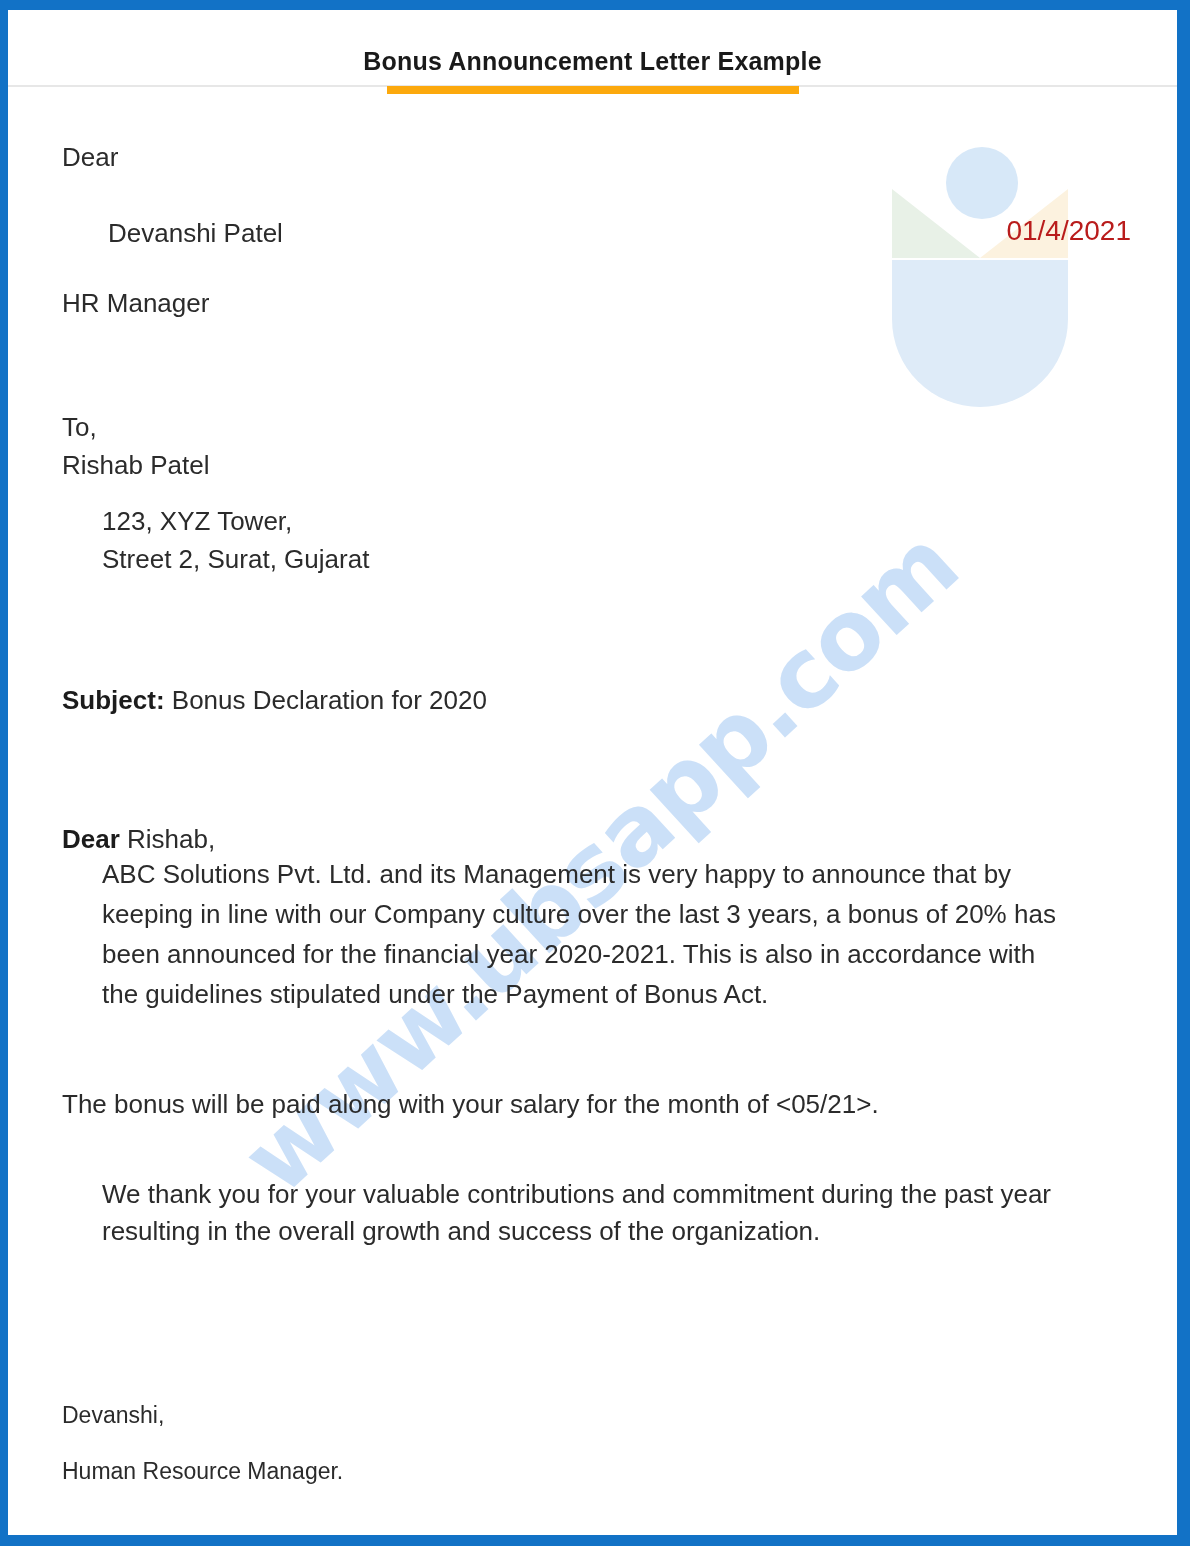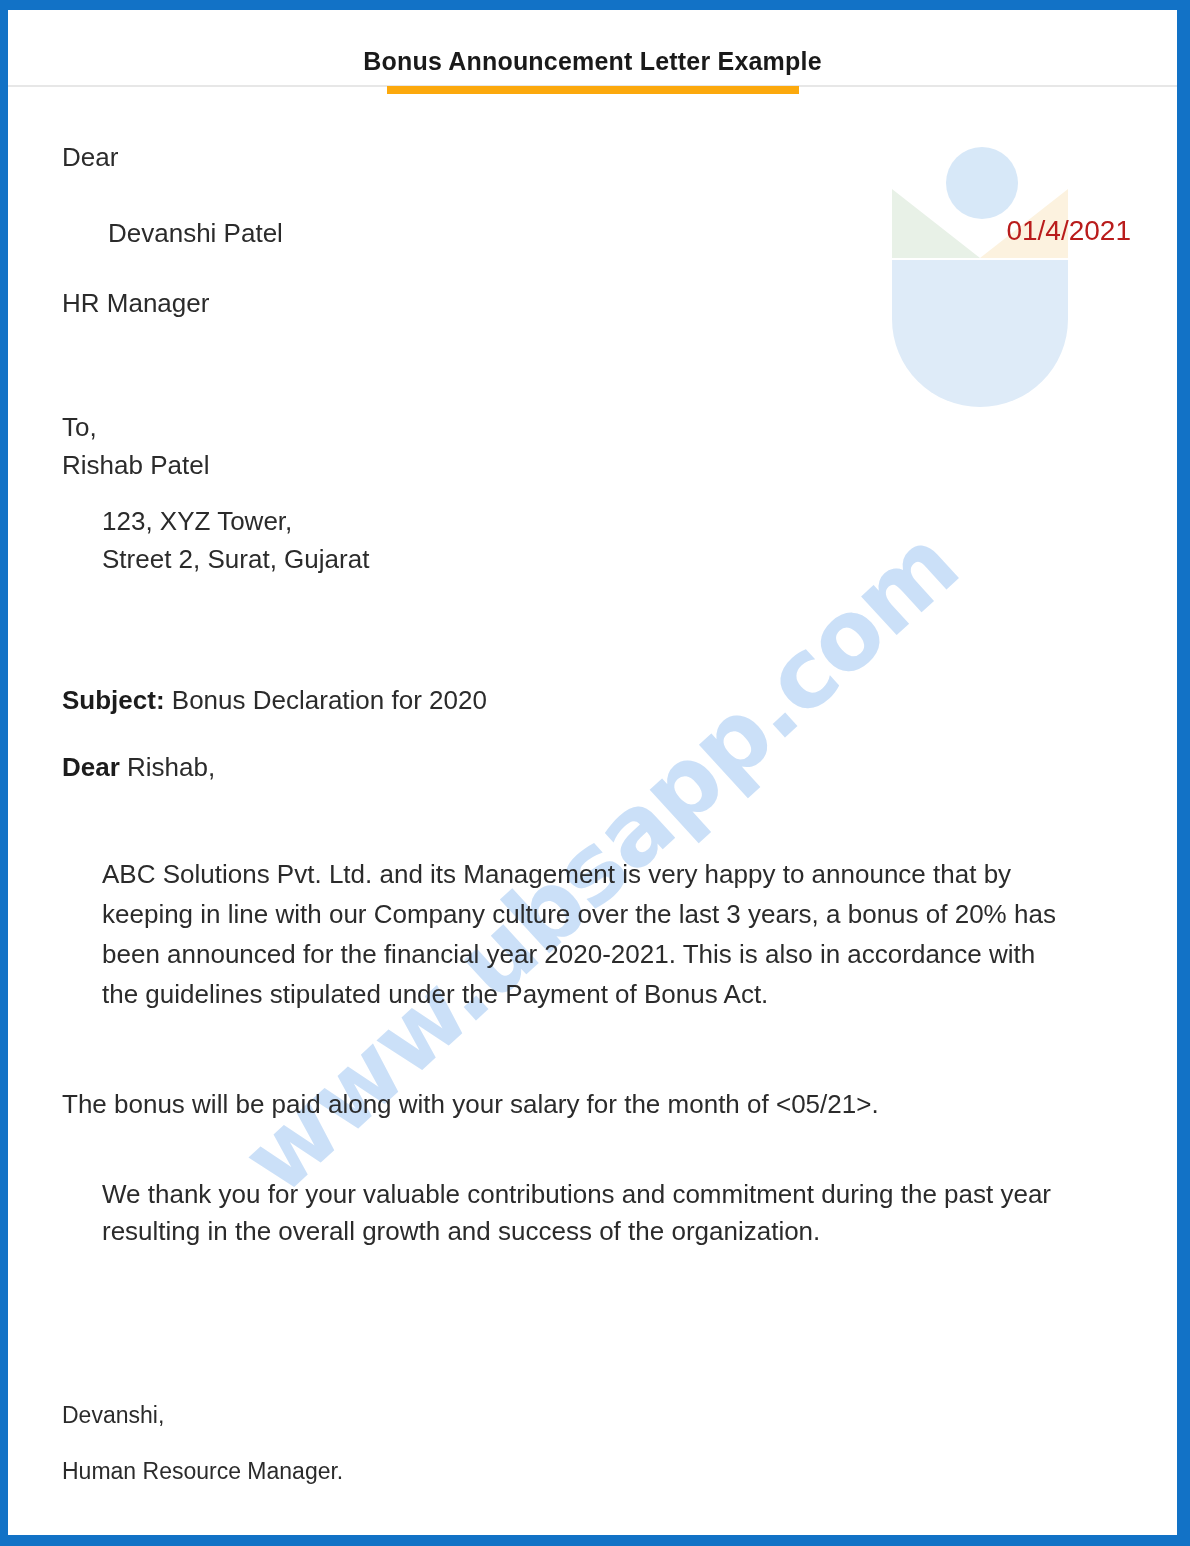--- a/index.html
+++ b/index.html
@@ -66,7 +66,7 @@
   .rname  { top:438px; }
   .addr   { top:492px; line-height:38px; }
   .subj   { top:673px; }
-  .dear   { top:740px; }
+  .dear   { top:812px; }
   .p1     { top:844px;  line-height:40px; }
   .p2     { top:1077px; }
   .p3     { top:1166px; line-height:37px; }

